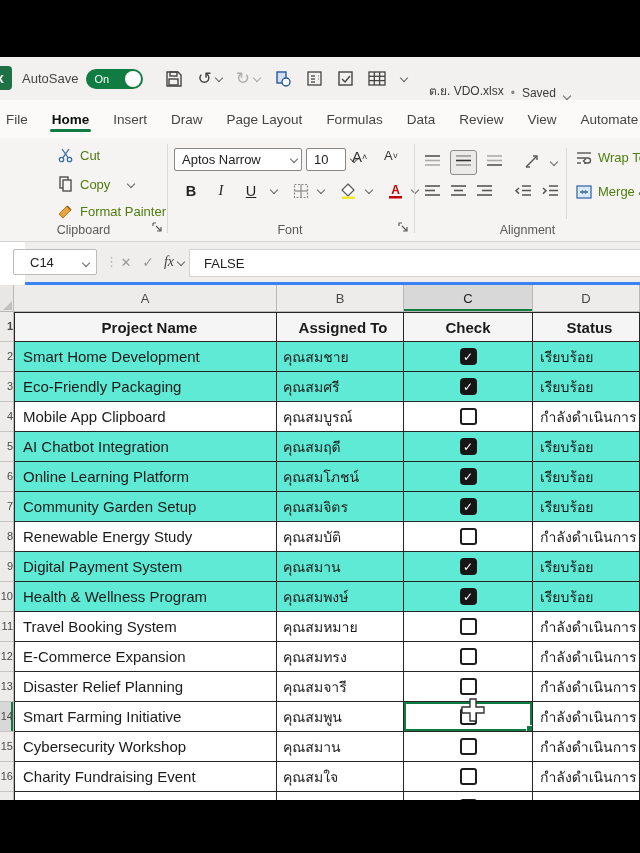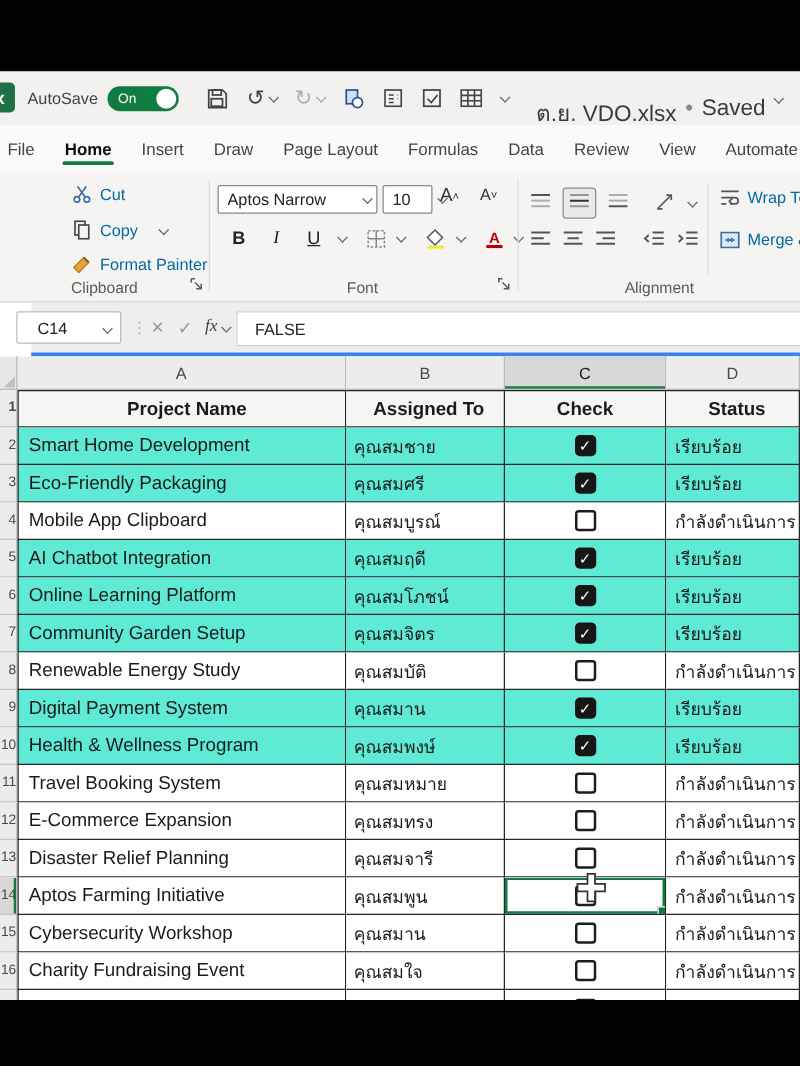--- a/index.html
+++ b/index.html
@@ -26,7 +26,7 @@
   .chv.gray::after{border-color:#aaa;}
   .undo{font-size:17px;color:#444;}
   .redo{font-size:17px;color:#b0aeac;}
-  .doctitle{margin-left:22px;display:flex;align-items:flex-start;gap:7px;color:#3a3a3a;font-size:18px;margin-top:24px;}
+  .doctitle{margin-left:22px;display:flex;align-items:flex-end;gap:7px;color:#3a3a3a;font-size:12px;margin-top:24px;}
 
   
   .tabsrow{position:absolute;top:100px;left:0;width:640px;height:38px;background:#fbfaf9;

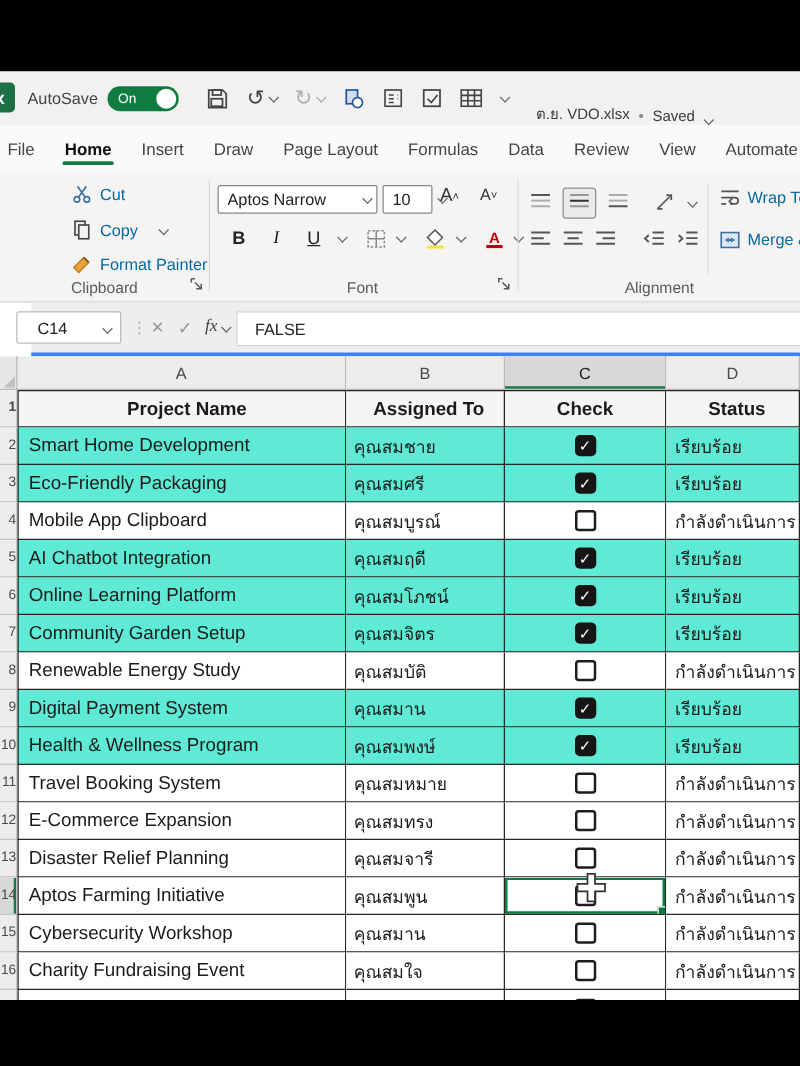--- a/index.html
+++ b/index.html
@@ -51,7 +51,7 @@
   .fmtbtn{font-size:14.5px;color:#222;width:22px;text-align:center;}
   .boxed{border:1px solid #8f8d8b;border-radius:3px;background:#eceae8;}
   .alico{display:inline-block;}
-  .riblabel{font-size:13px;color:#0369a1;}
+  .riblabel{font-size:13px;color:#4d7c0f;}
 
   
   .fbar{position:absolute;top:242px;left:0;width:640px;height:40px;background:#f0eeec;border-bottom:6px solid #3b82f6;margin-left:25px;}

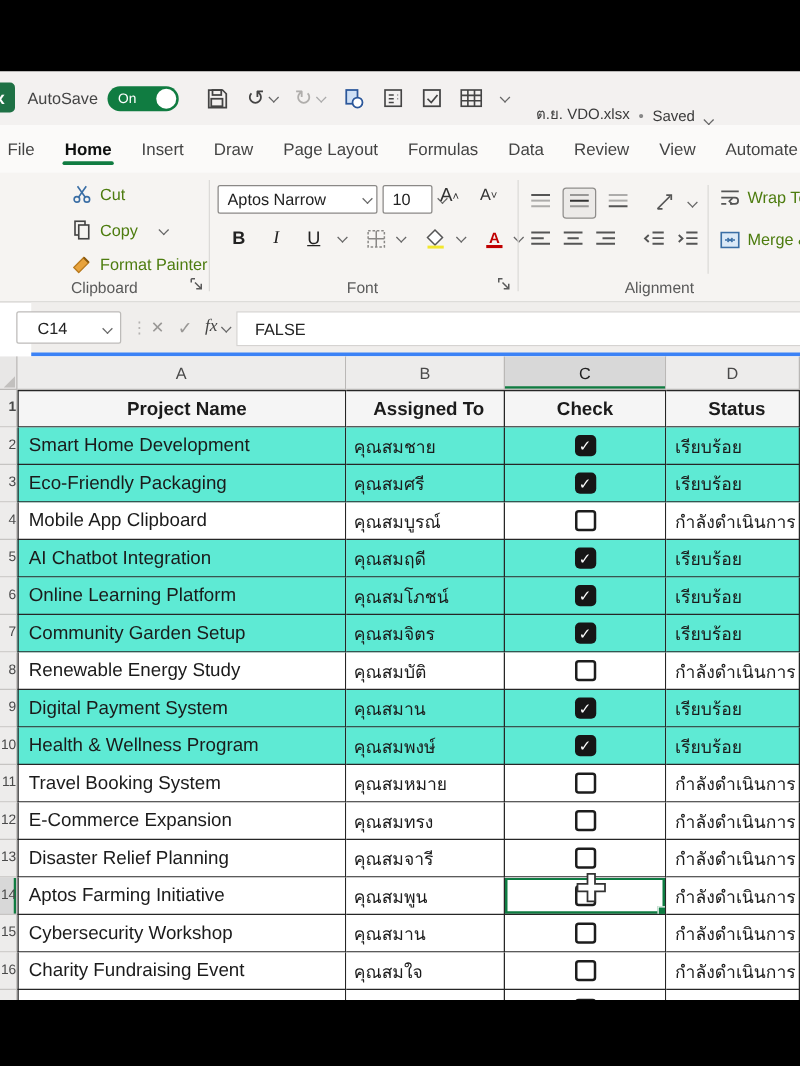--- a/index.html
+++ b/index.html
@@ -533,7 +533,7 @@
 
     <div class="trow">
       <span class="rh sel">14</span>
-      <div class="cell cA">Aptos Farming Initiative</div>
+      <div class="cell cA">Smart Farming Initiative</div>
       <div class="cell cB">คุณสมพูน</div>
       <div class="cell cC active">
         <span class="cb off"></span>

